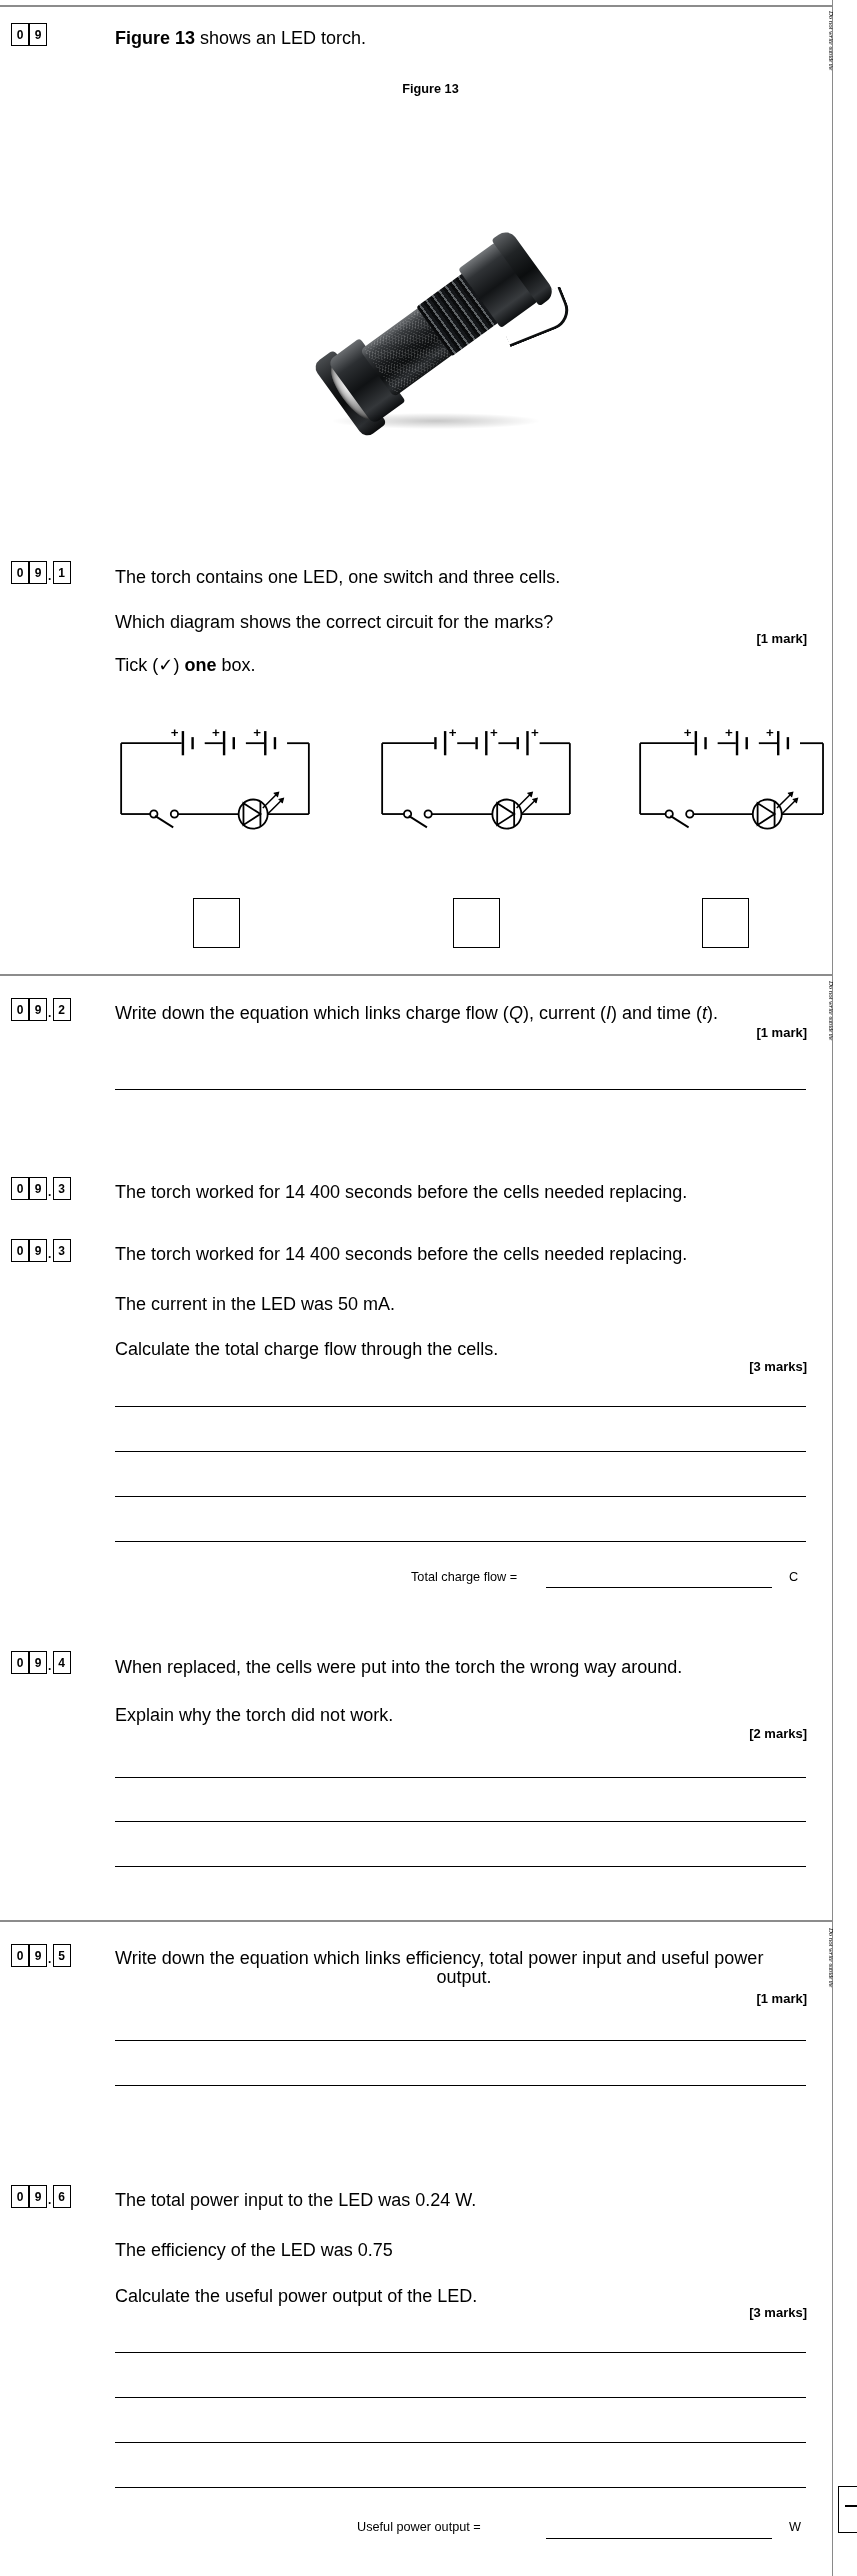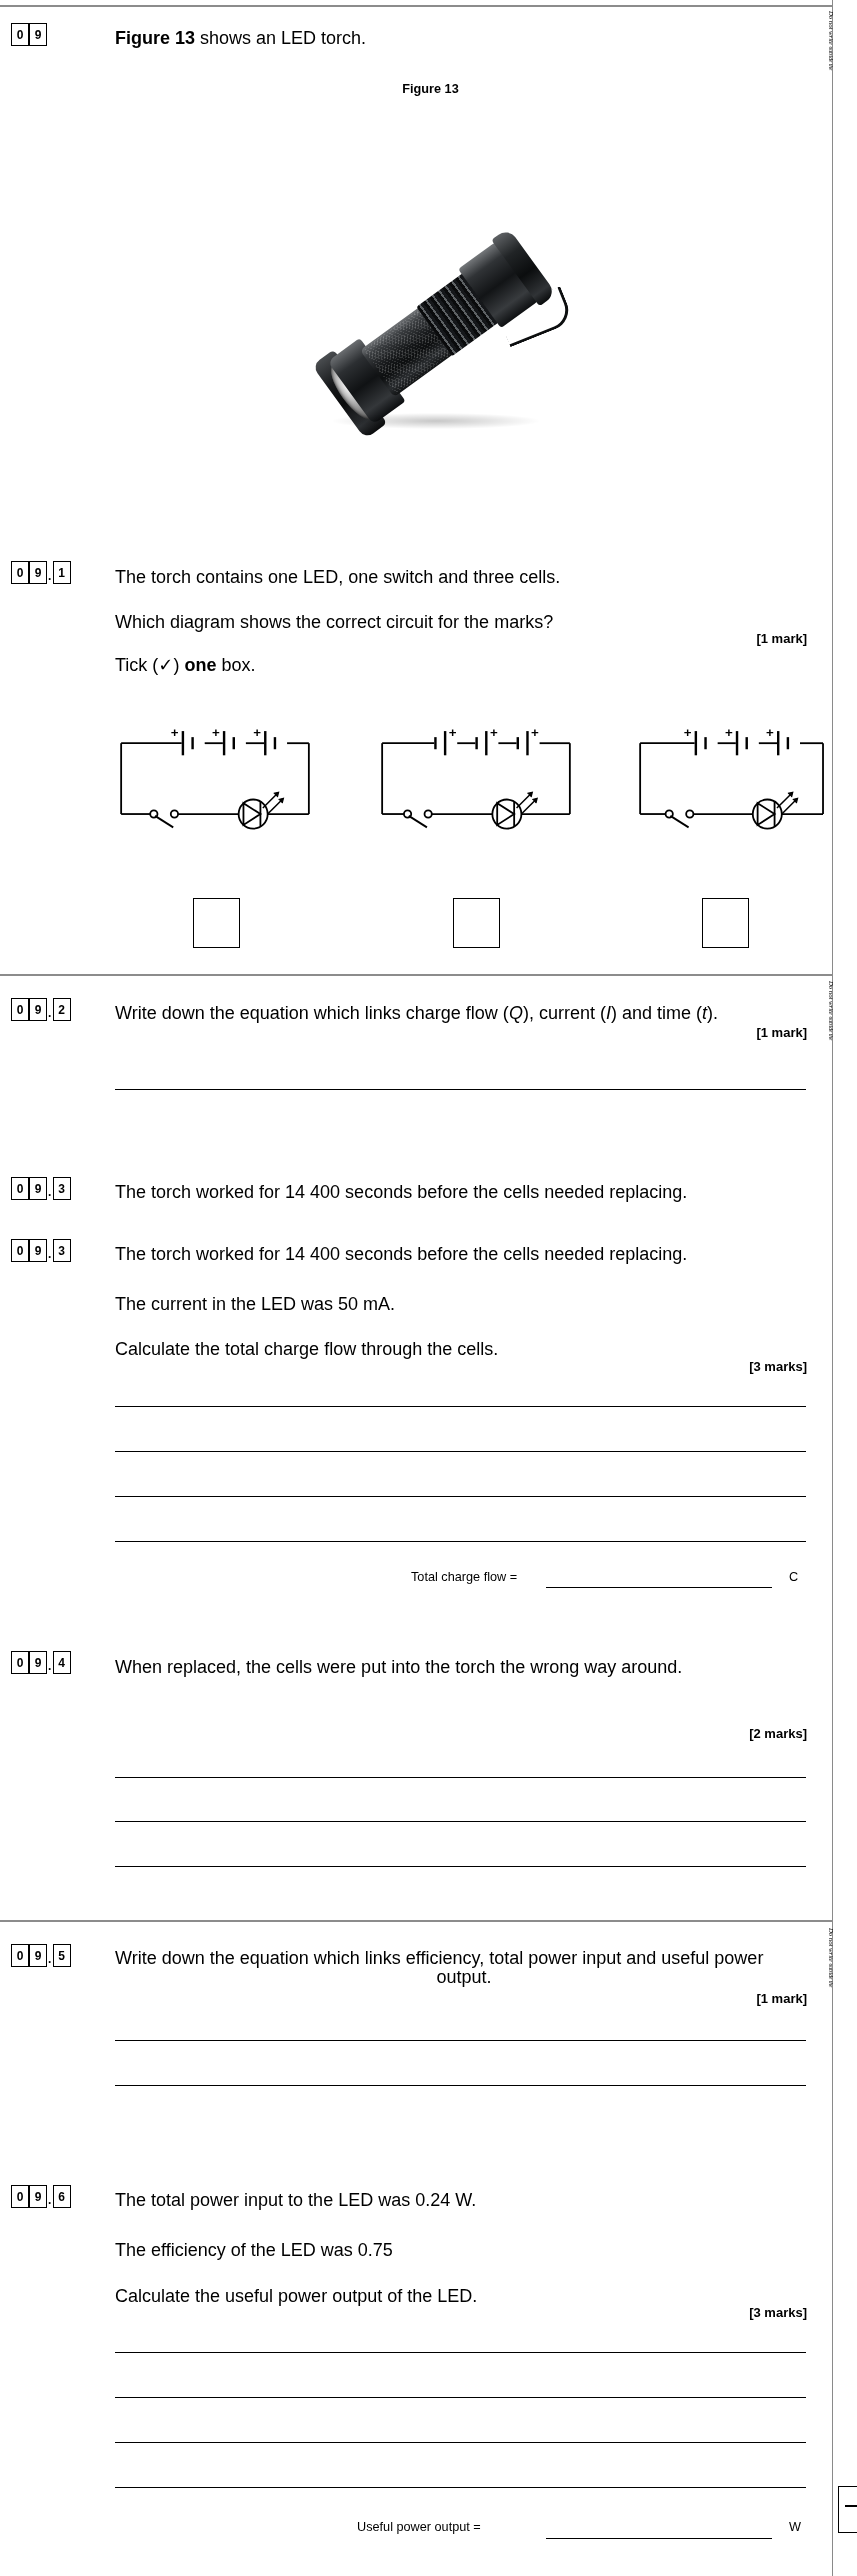--- a/index.html
+++ b/index.html
@@ -567,6 +567,7 @@
     <div class="cell sub">4</div>
   </div>
   <div class="qtext" style="left:115px; top:1655px; width:698px;">When replaced, the cells were put into the torch the wrong way around.</div>
+  <div class="qtext" style="left:115px; top:1703px; width:698px;">Explain why the torch did not work.</div>
   <div class="marks" style="left:607px; top:1726px; width:200px;">[2 marks]</div>
 
   <div class="ansline" style="left:115px; top:1777px; width:691px;"></div>

